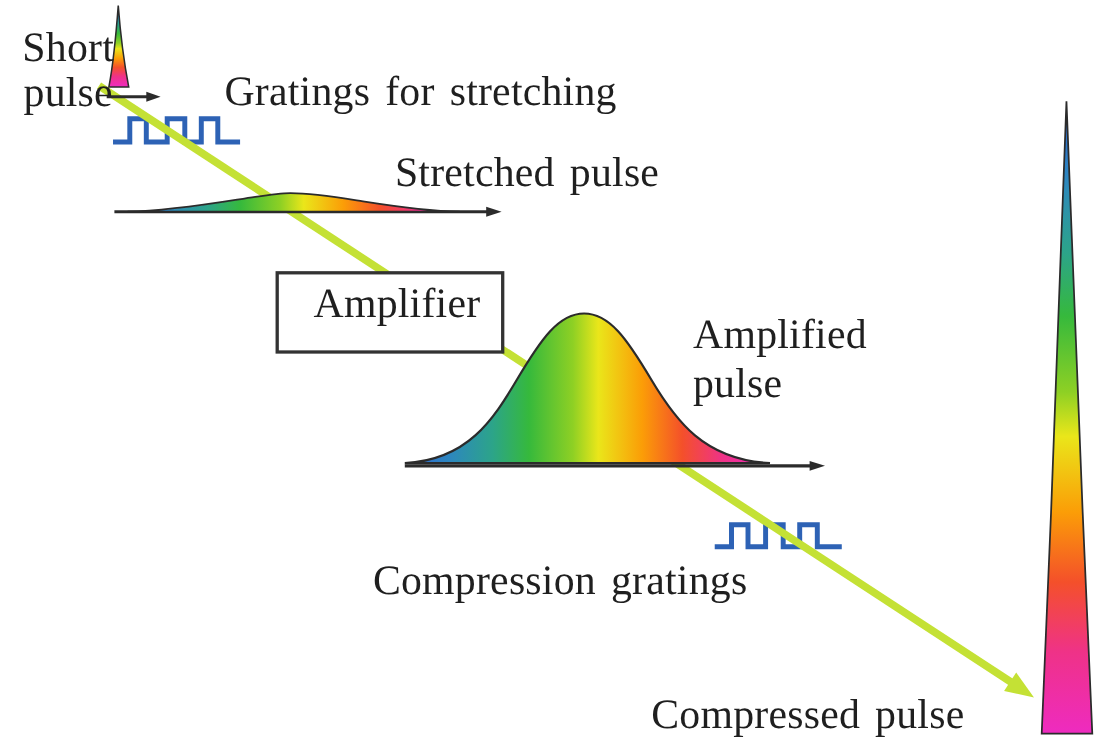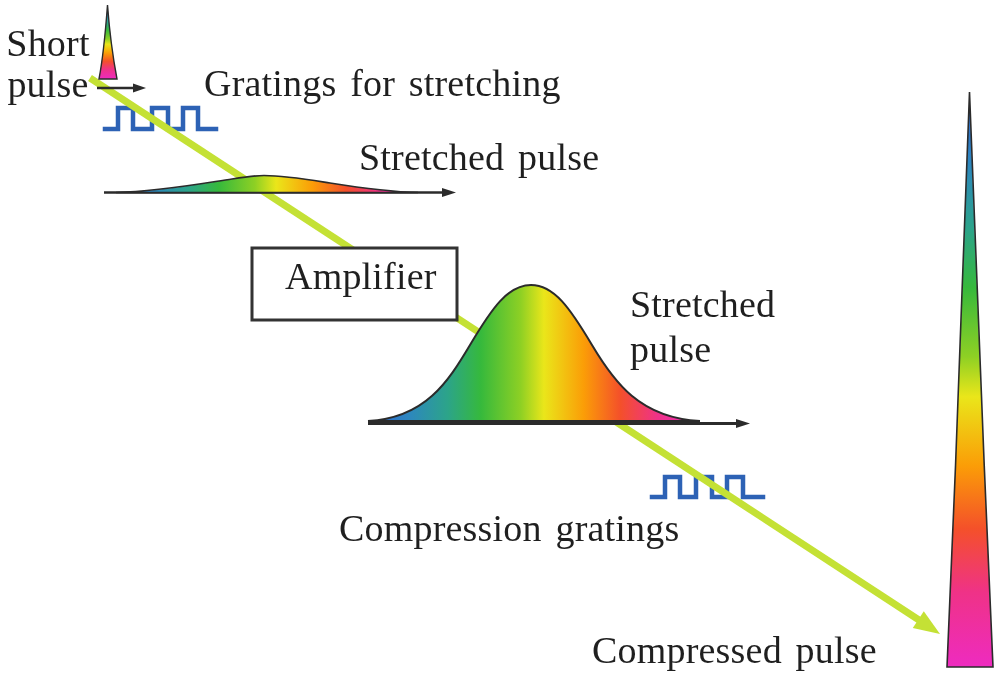--- a/index.html
+++ b/index.html
@@ -12,7 +12,7 @@
     position:absolute;color:#1f1f1f;font-size:38px;line-height:44px;
     word-spacing:4px;white-space:pre;letter-spacing:0.2px;
   }
-  .lbl-short   {left:0px;  top:23px;  width:96px; text-align:center; line-height:41px;}
+  .lbl-short   {left:14px;  top:23px;  width:96px; text-align:center; line-height:41px;}
   .lbl-gratings{left:204px; top:61px;}
   .lbl-stretched{left:359px;top:135px;}
   .lbl-amplifier{left:265px;top:254px;margin-left:20px;}

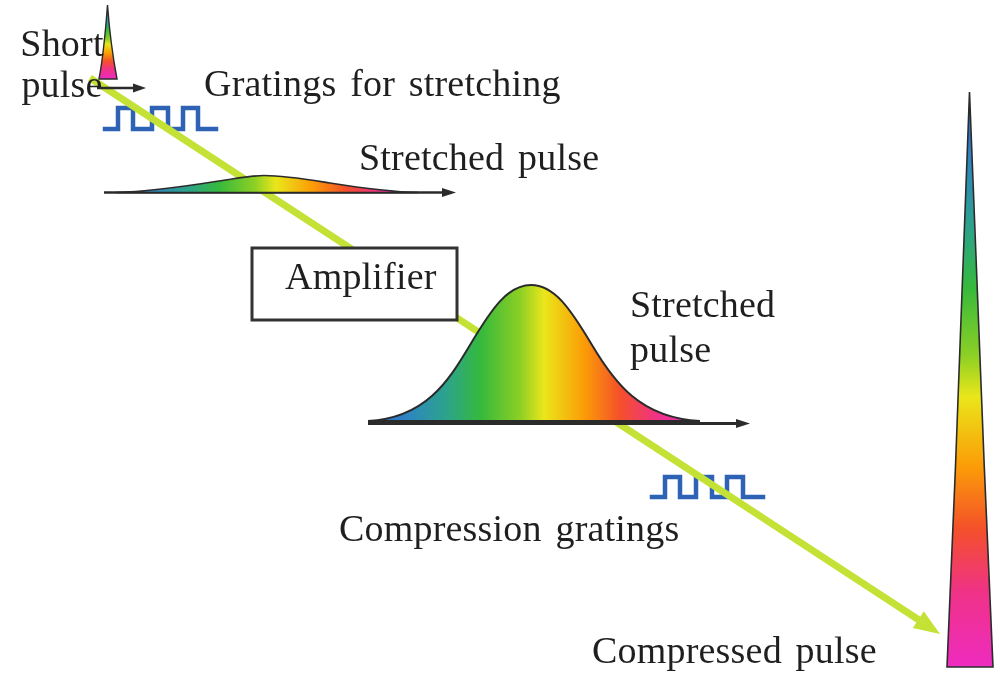--- a/index.html
+++ b/index.html
@@ -84,7 +84,7 @@
 
   <div class="lbl lbl-amplifier">Amplifier</div>
 
-  <div class="lbl lbl-amplified"><span>Stretched</span><br><span>pulse</span></div>
+  <div class="lbl lbl-amplified"><span>Amplified</span><br><span>pulse</span></div>
 
   <div class="lbl lbl-compressed">Compressed pulse</div>
 

